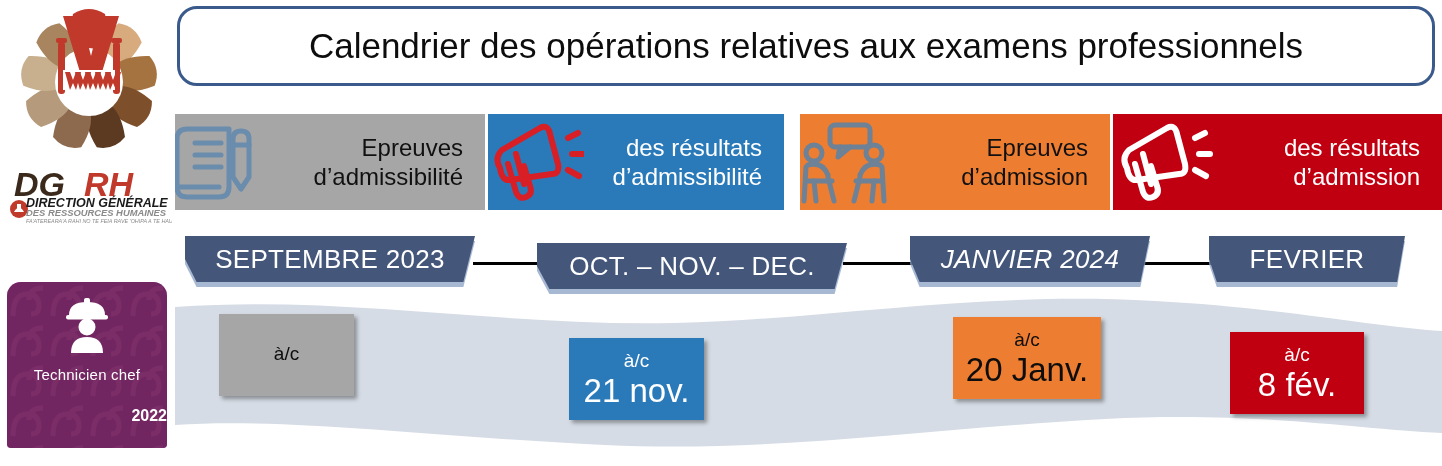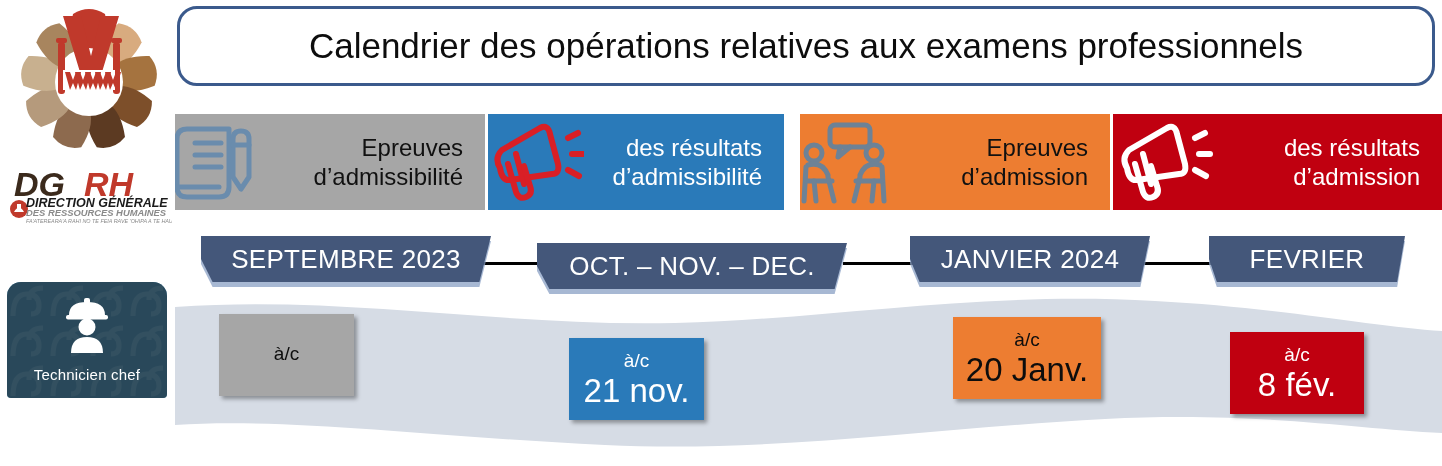--- a/index.html
+++ b/index.html
@@ -91,7 +91,7 @@
     position:absolute;top:5px;height:46px;background:#8aa0c4;opacity:.75;
     clip-path:polygon(0 0, 100% 0, 96% 100%, 4% 100%, 0 50%);
   }
-  .cv1{left:26px;width:290px;align-items:center;}
+  .cv1{left:10px;width:290px;align-items:center;}
   .cv2{left:362px;width:310px;margin-top:7px;}
   .cv3{left:735px;width:240px;}
   .cv4{left:1034px;width:196px;}

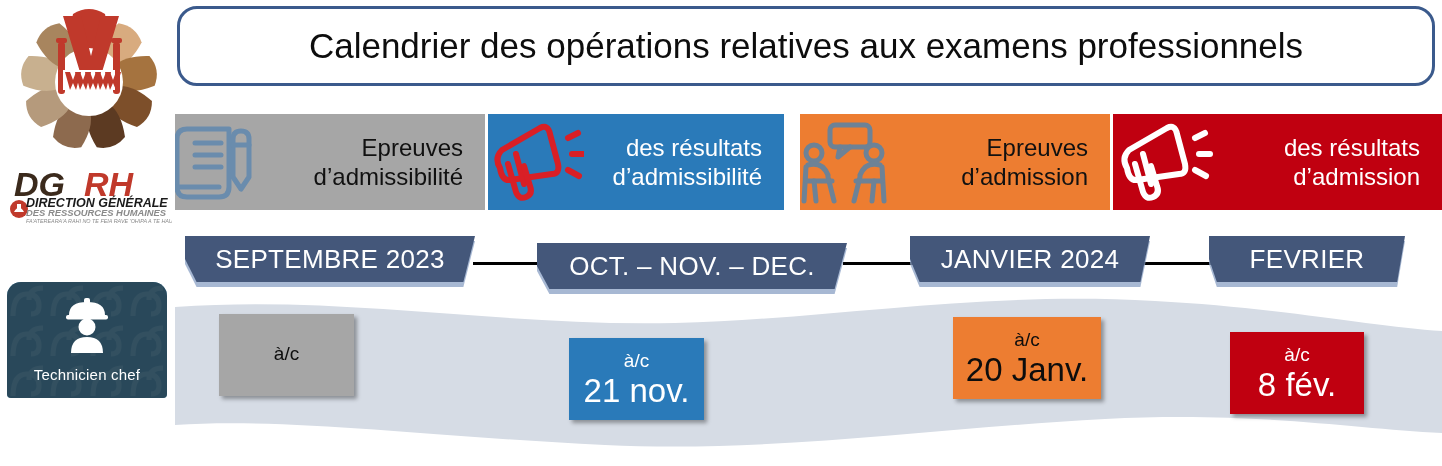--- a/index.html
+++ b/index.html
@@ -93,7 +93,7 @@
   }
   .cv1{left:10px;width:290px;align-items:center;}
   .cv2{left:362px;width:310px;margin-top:7px;}
-  .cv3{left:735px;width:240px;}
+  .cv3{left:735px;width:240px;font-style:italic;}
   .cv4{left:1034px;width:196px;}
 
   

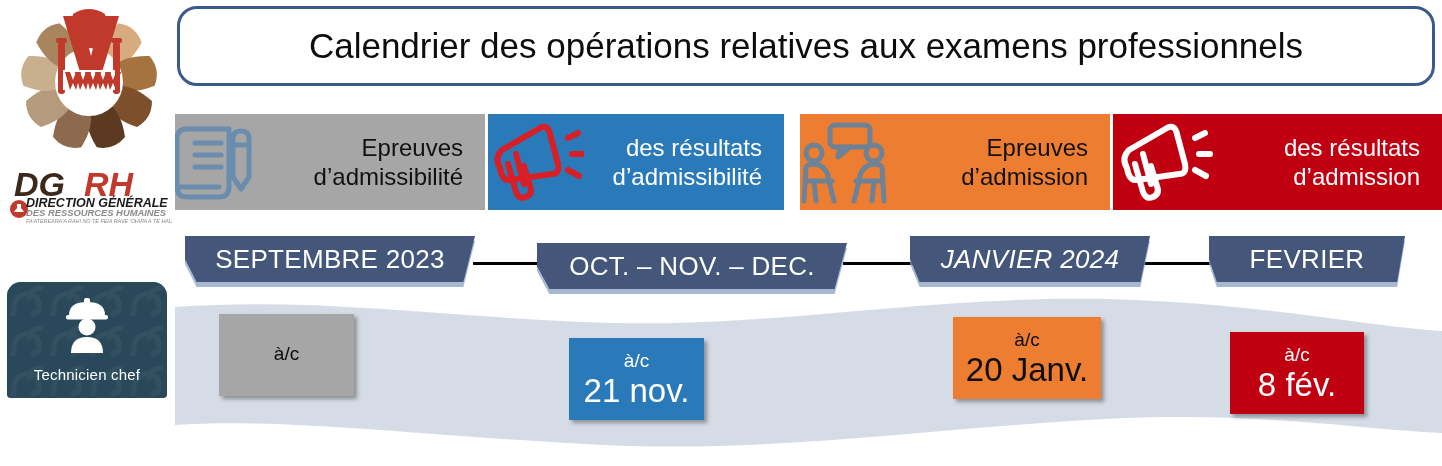--- a/index.html
+++ b/index.html
@@ -22,8 +22,8 @@
   .dgrh-wrap svg{display:block;width:168px;height:58px;}
 
   .badge-card{
-    position:absolute;left:7px;top:282px;width:160px;height:116px;
-    background:#0369a1;
+    position:absolute;left:7px;top:282px;width:160px;height:166px;
+    background:#a21caf;
     border-radius:14px 14px 4px 4px;
     overflow:hidden;
   }

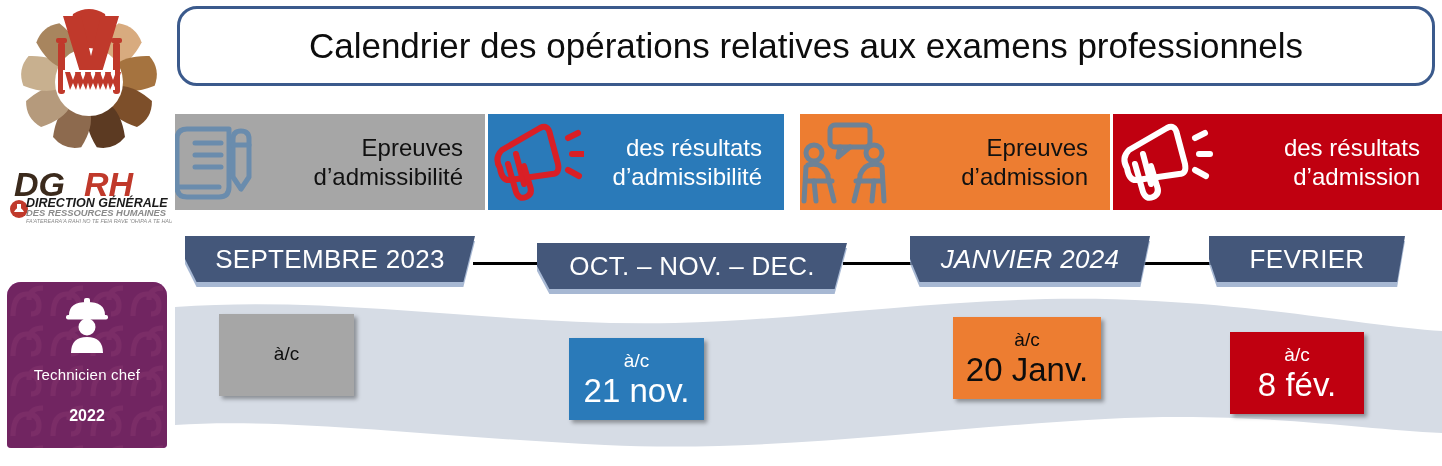--- a/index.html
+++ b/index.html
@@ -35,7 +35,7 @@
     color:#ffffff;font-size:15px;letter-spacing:.2px;
   }
   .badge-year{
-    position:absolute;left:0;top:125px;width:160px;text-align:center;
+    position:absolute;left:0;top:125px;width:160px;text-align:right;
     color:#ffffff;font-size:16px;font-weight:bold;
   }
 

